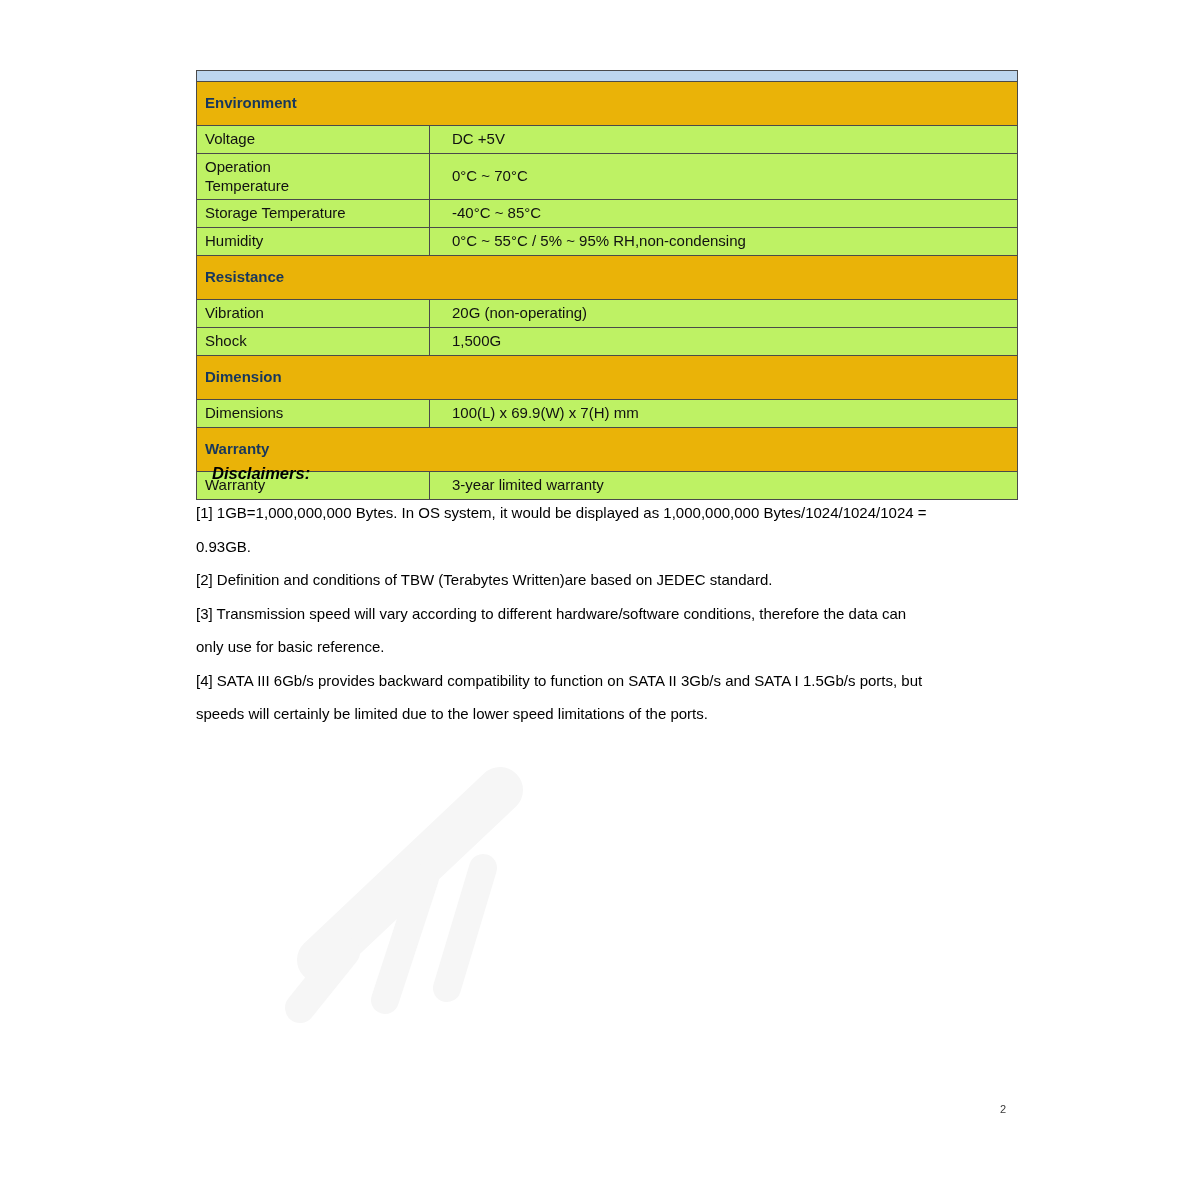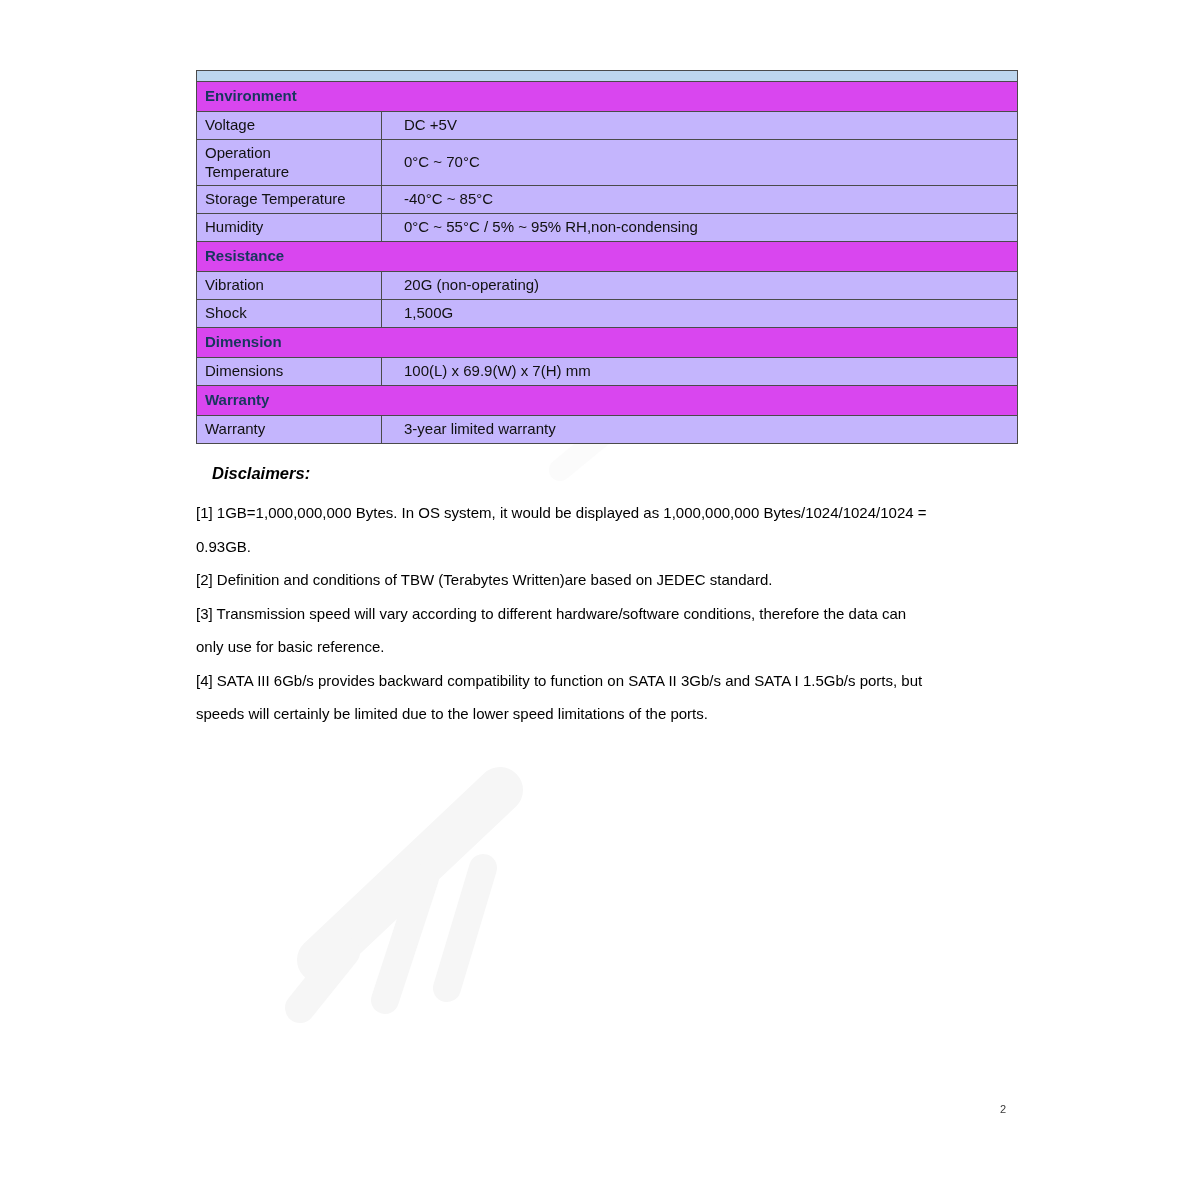--- a/index.html
+++ b/index.html
@@ -51,8 +51,8 @@
     background: #bdd6ee;
   }
   .trow.section {
-    height: 30px;
-    background: #d946ef;
+    height: 44px;
+    background: #eab308;
     font-weight: bold;
     color: #17375d;
     padding-left: 8px;

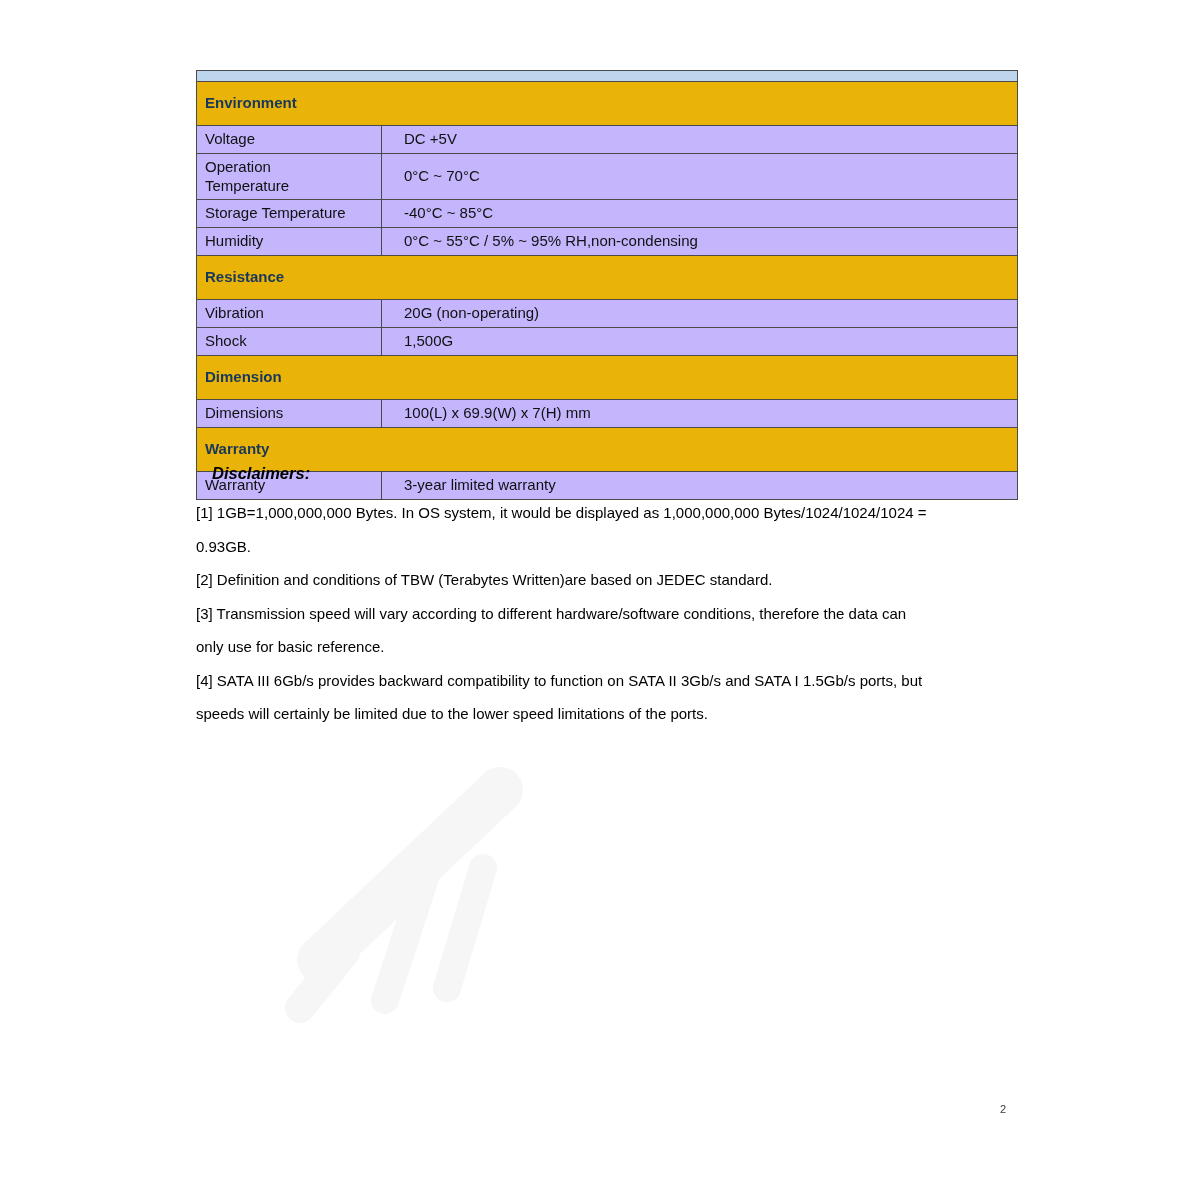--- a/index.html
+++ b/index.html
@@ -57,7 +57,7 @@
     color: #17375d;
     padding-left: 8px;
   }
-  .trow.data { height: 28px; background: #c4b5fd; }
+  .trow.data { height: 28px; background: #bef264; gap: 48px; }
   .trow.data.tall { height: 46px; }
   .cell-label {
     width: 184px;

